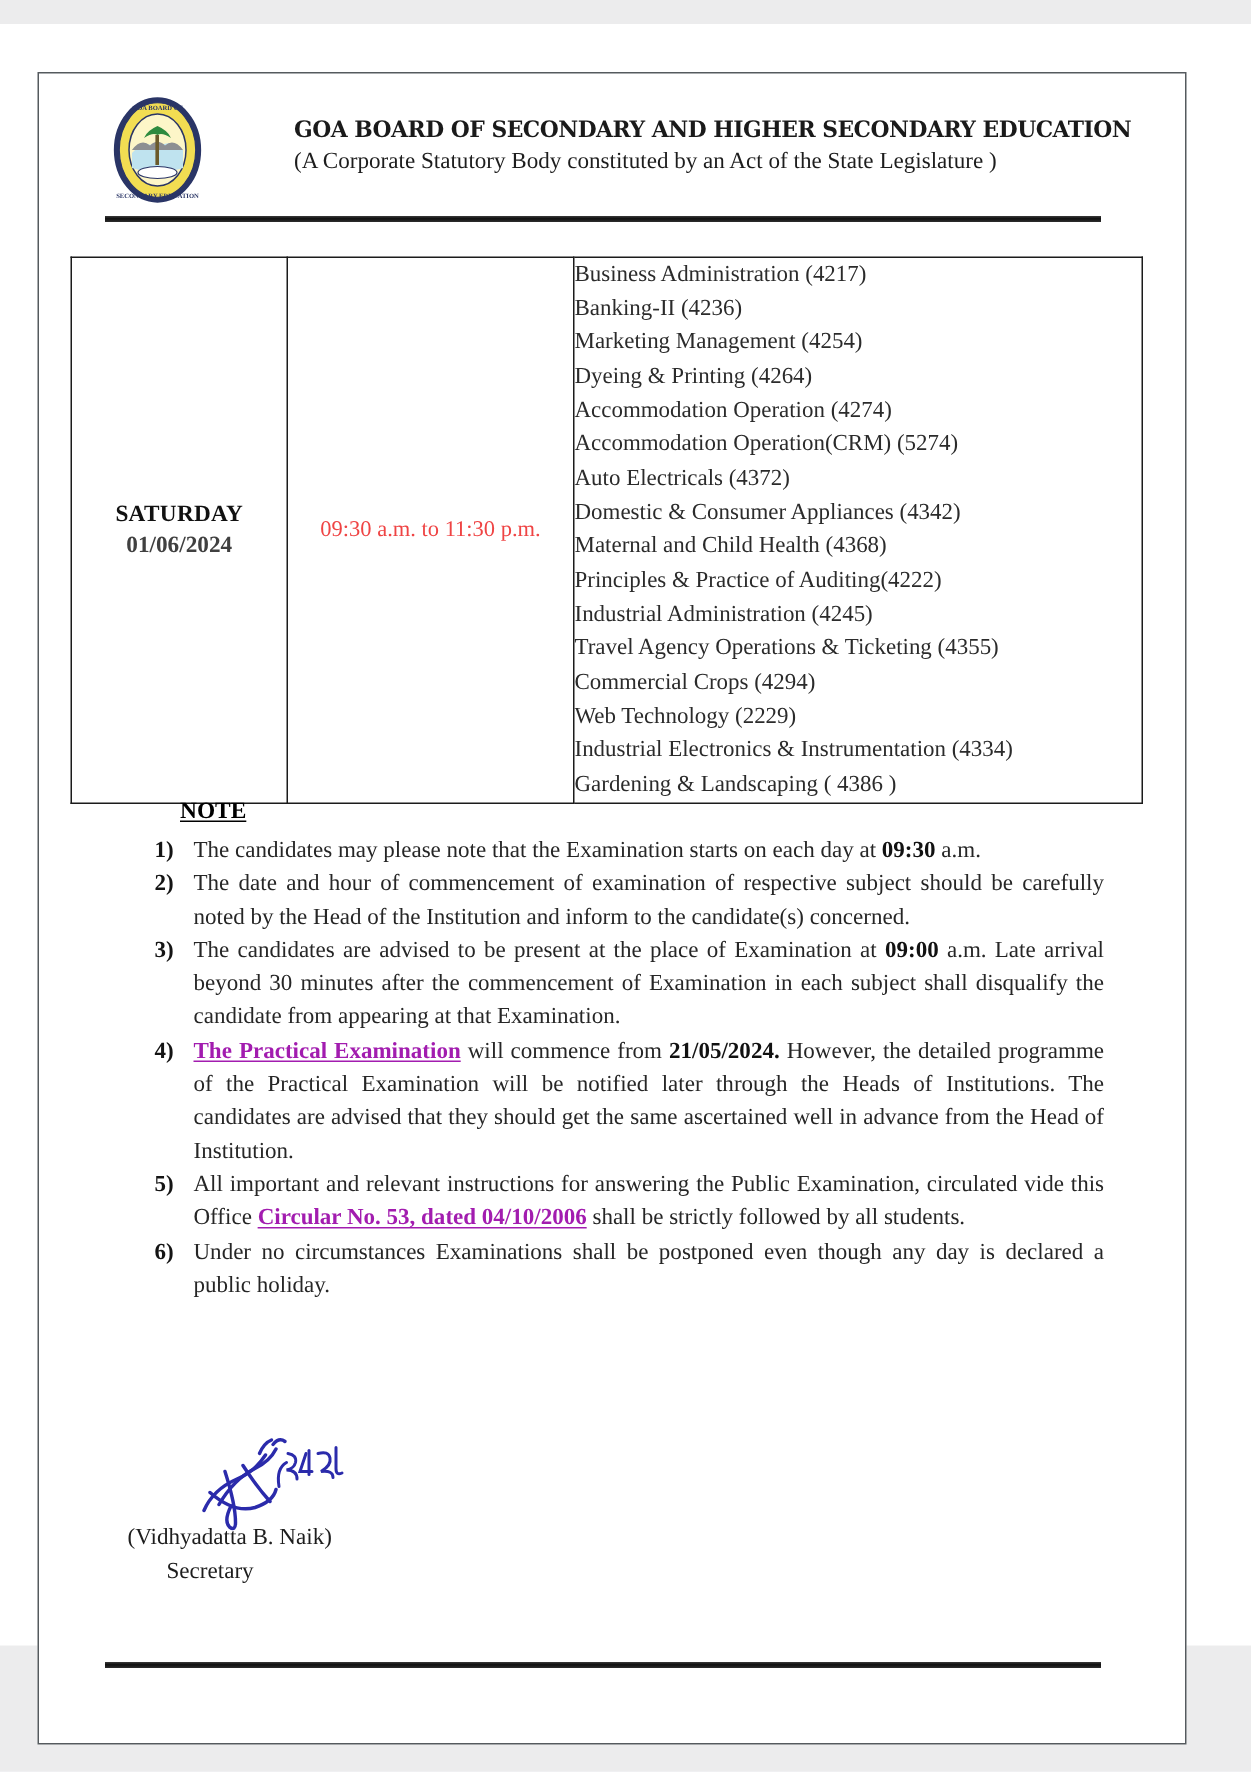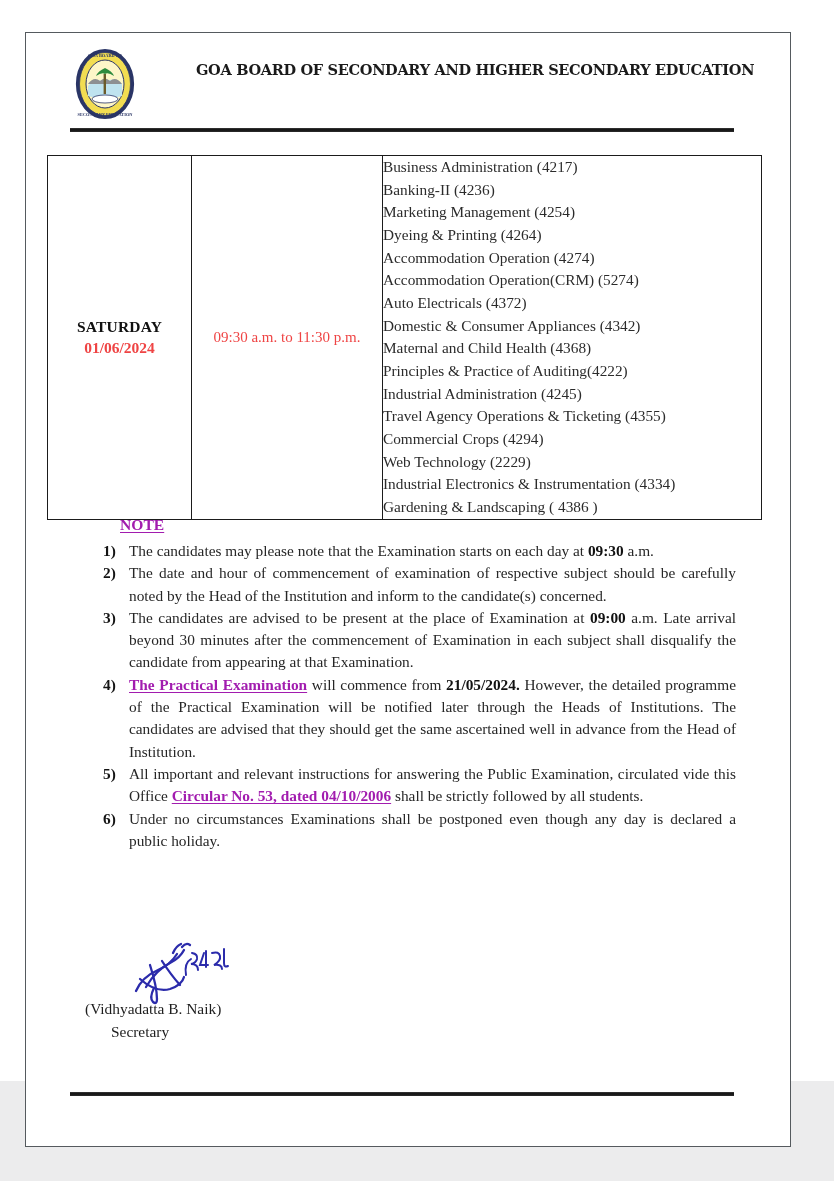--- a/index.html
+++ b/index.html
@@ -18,7 +18,7 @@
   
   #page-sheet {
     position: absolute;
-    left: 0; top: 0;
+    left: 0; top: 16px;
     width: 834px; height: 1081px;
     background: #ffffff;
   }

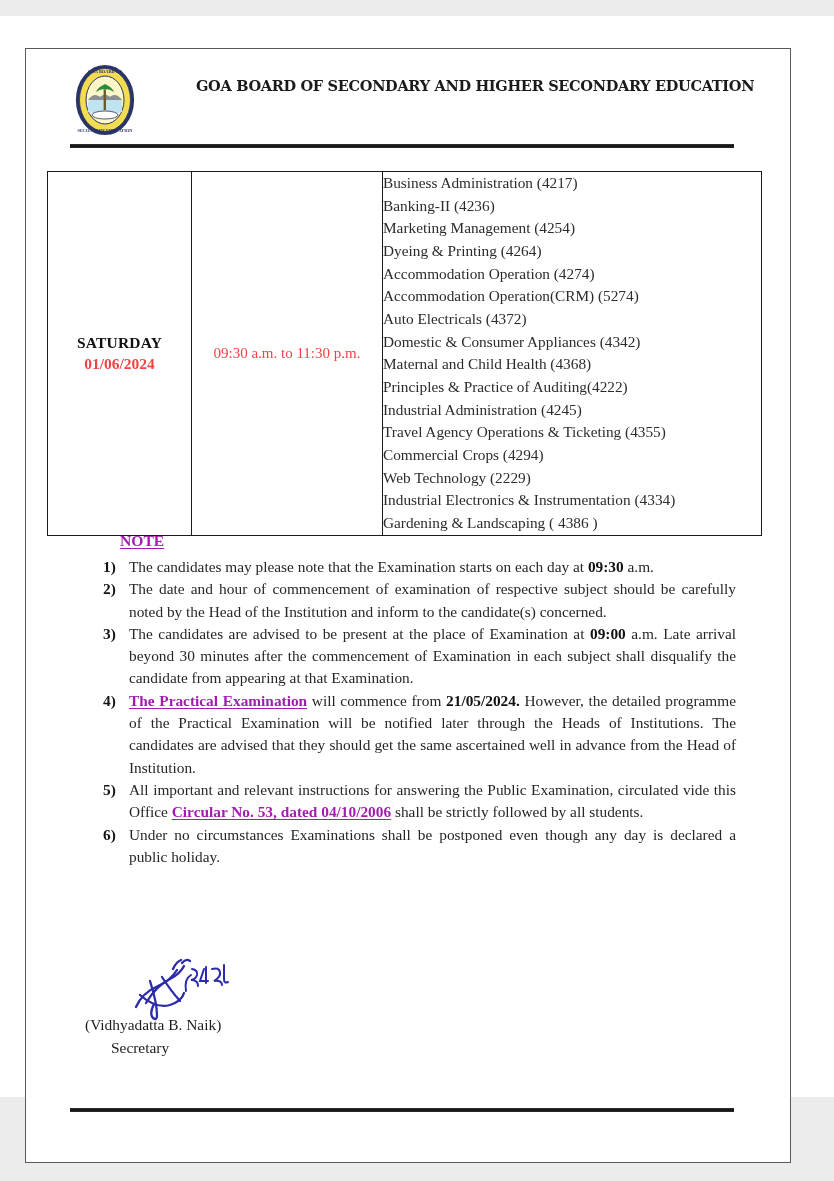--- a/index.html
+++ b/index.html
@@ -248,6 +248,7 @@
 
     <div id="header-text">
       <div class="org-title">GOA BOARD OF SECONDARY AND HIGHER SECONDARY EDUCATION</div>
+      <div class="org-subtitle">(A Corporate Statutory Body constituted by an Act of the State Legislature )</div>
     </div>
 
     <div id="header-rule"></div>

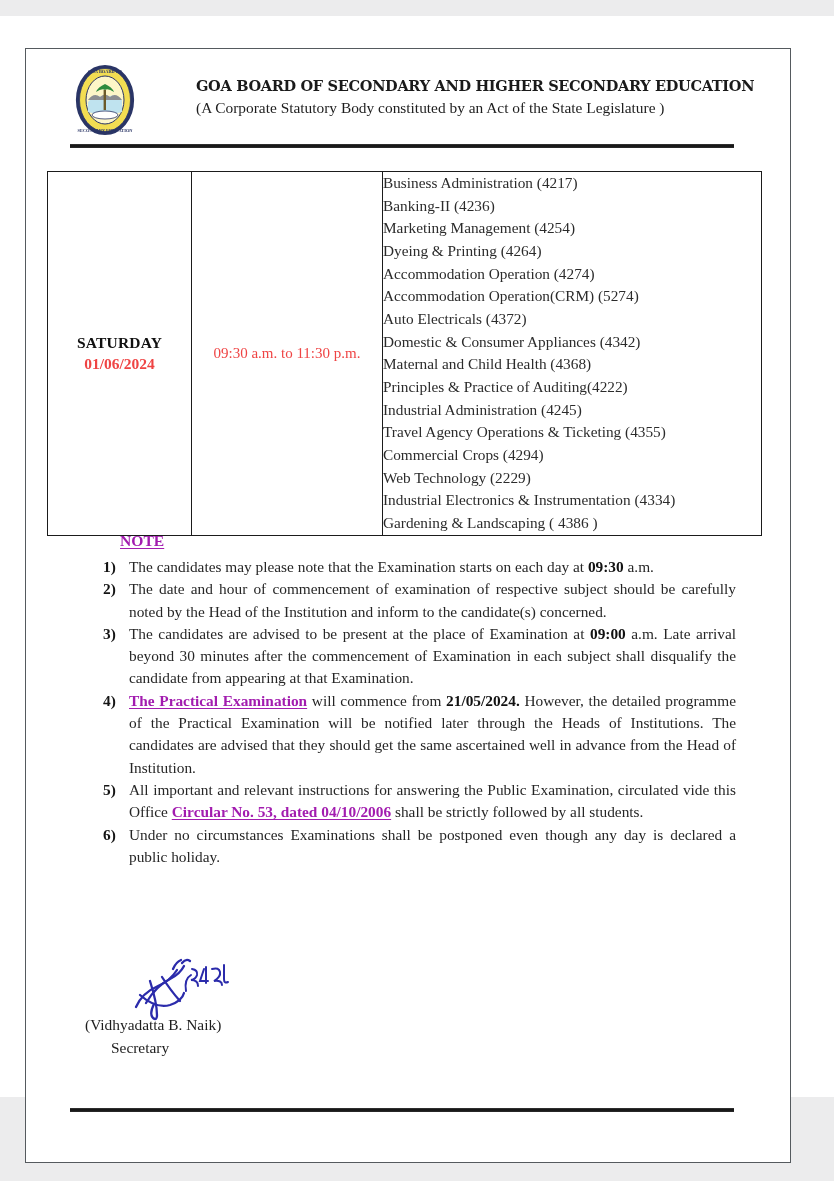--- a/index.html
+++ b/index.html
@@ -99,7 +99,7 @@
   .day-date {
     font-weight: bold;
     font-size: 15.5px;
-    color: #ef4444;
+    color: #404040;
     line-height: 21px;
   }
   .time-slot {

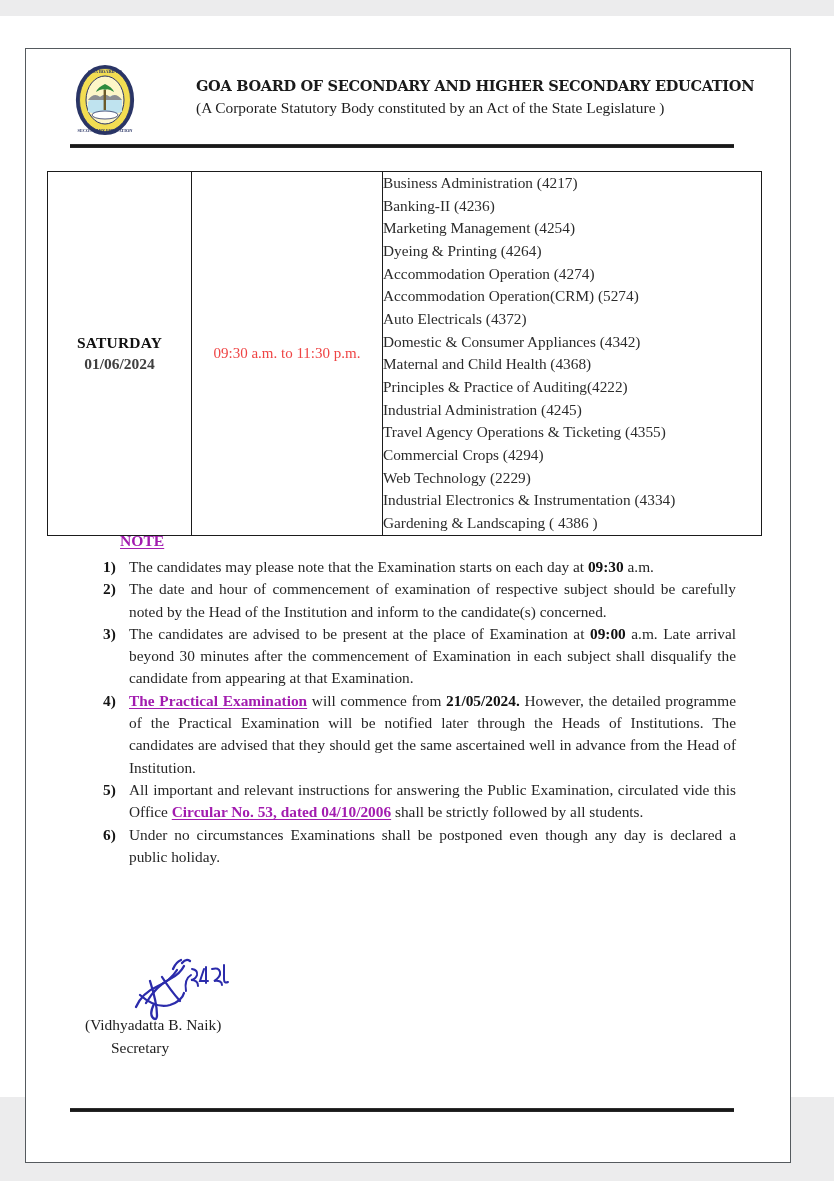--- a/index.html
+++ b/index.html
@@ -129,7 +129,7 @@
     left: 120px; top: 0;
     font-size: 15.6px;
     font-weight: bold;
-    color: #a21caf;
+    color: #000000;
     text-decoration: underline;
     text-underline-offset: 2px;
   }

